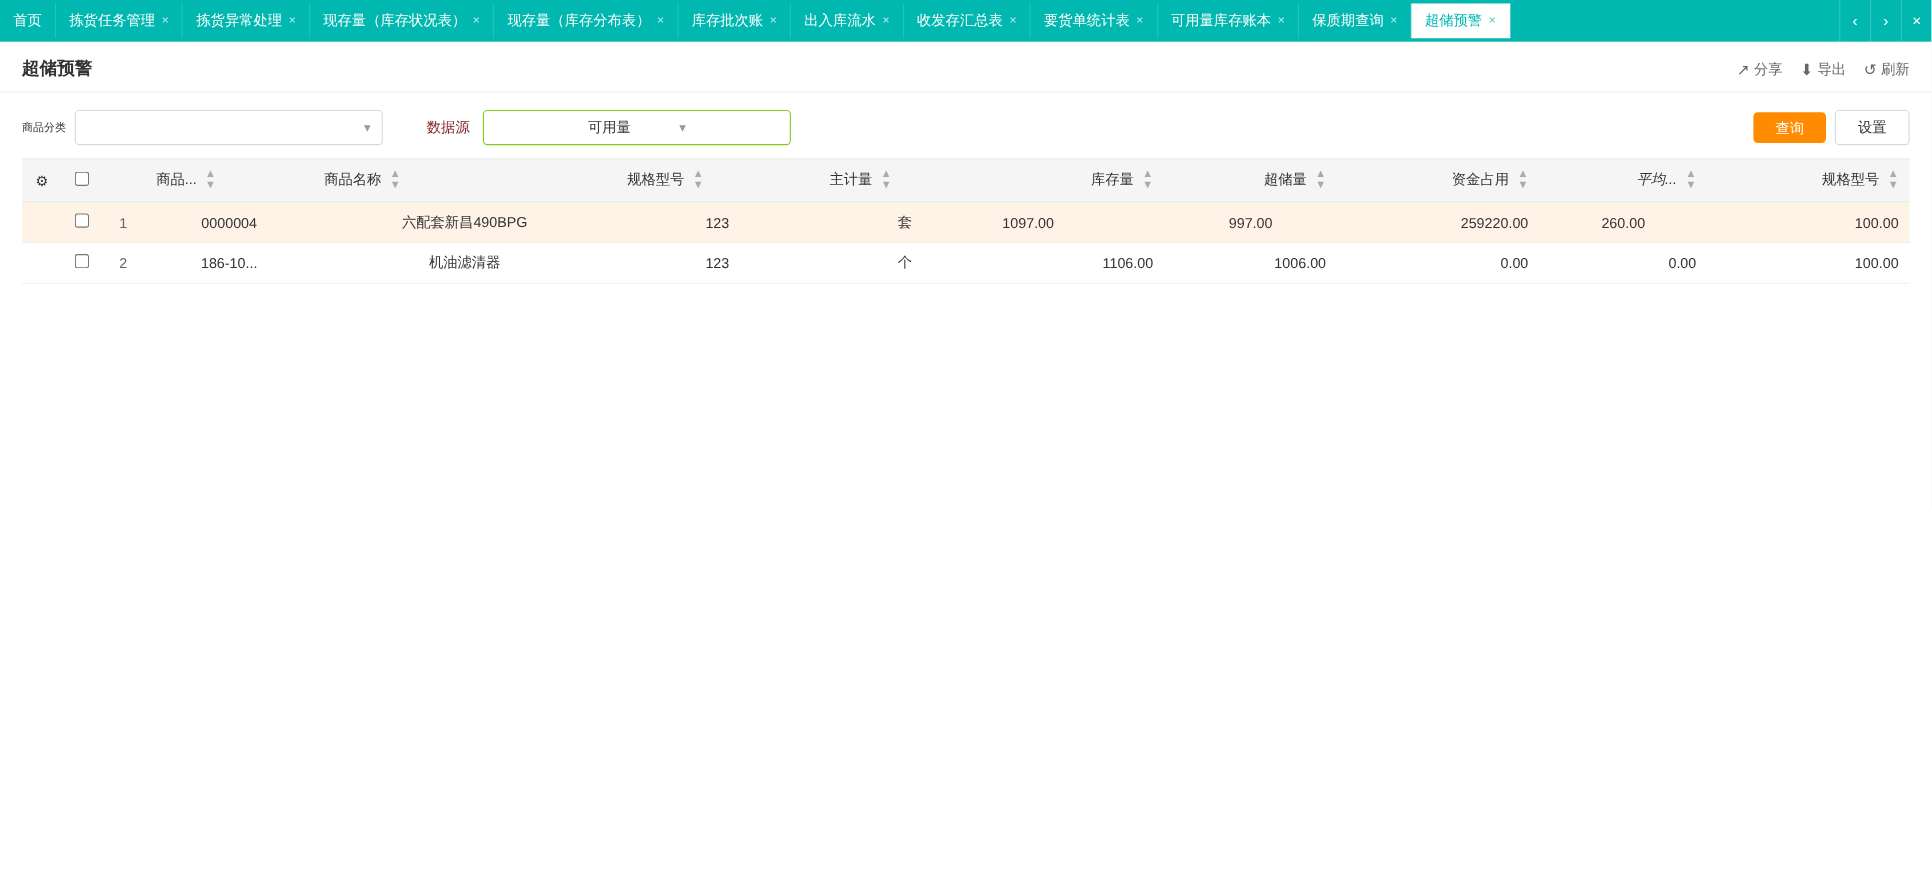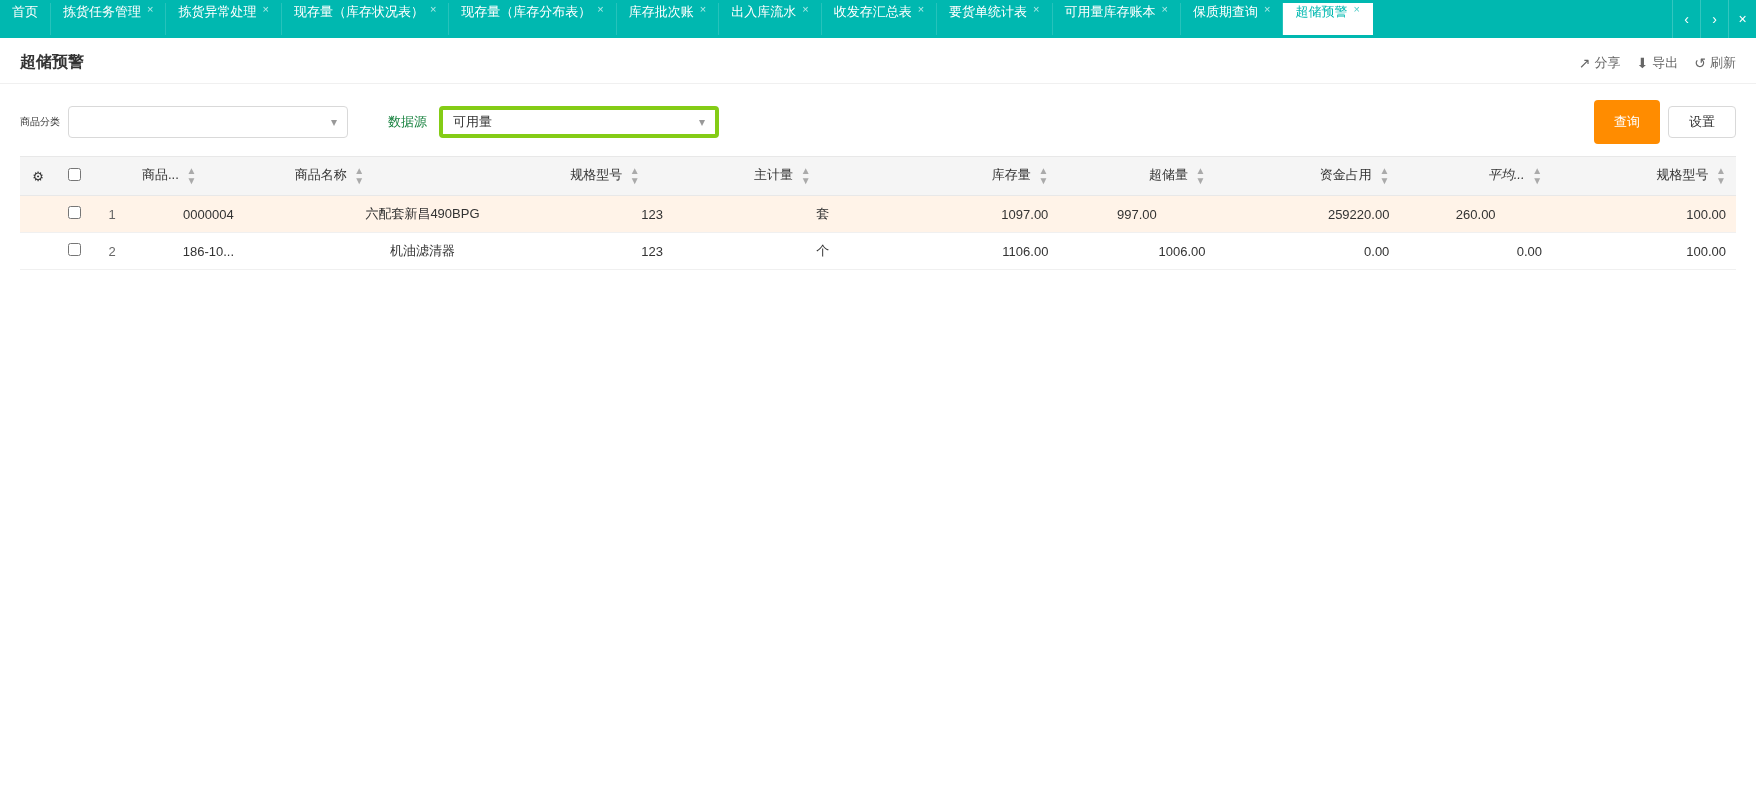--- a/index.html
+++ b/index.html
@@ -16,7 +16,7 @@
     }
     .nav-item {
       display: flex;
-      align-items: flex-start;
+      align-items: center;
       padding: 0 12px;
       height: 32px;
       color: #fff;

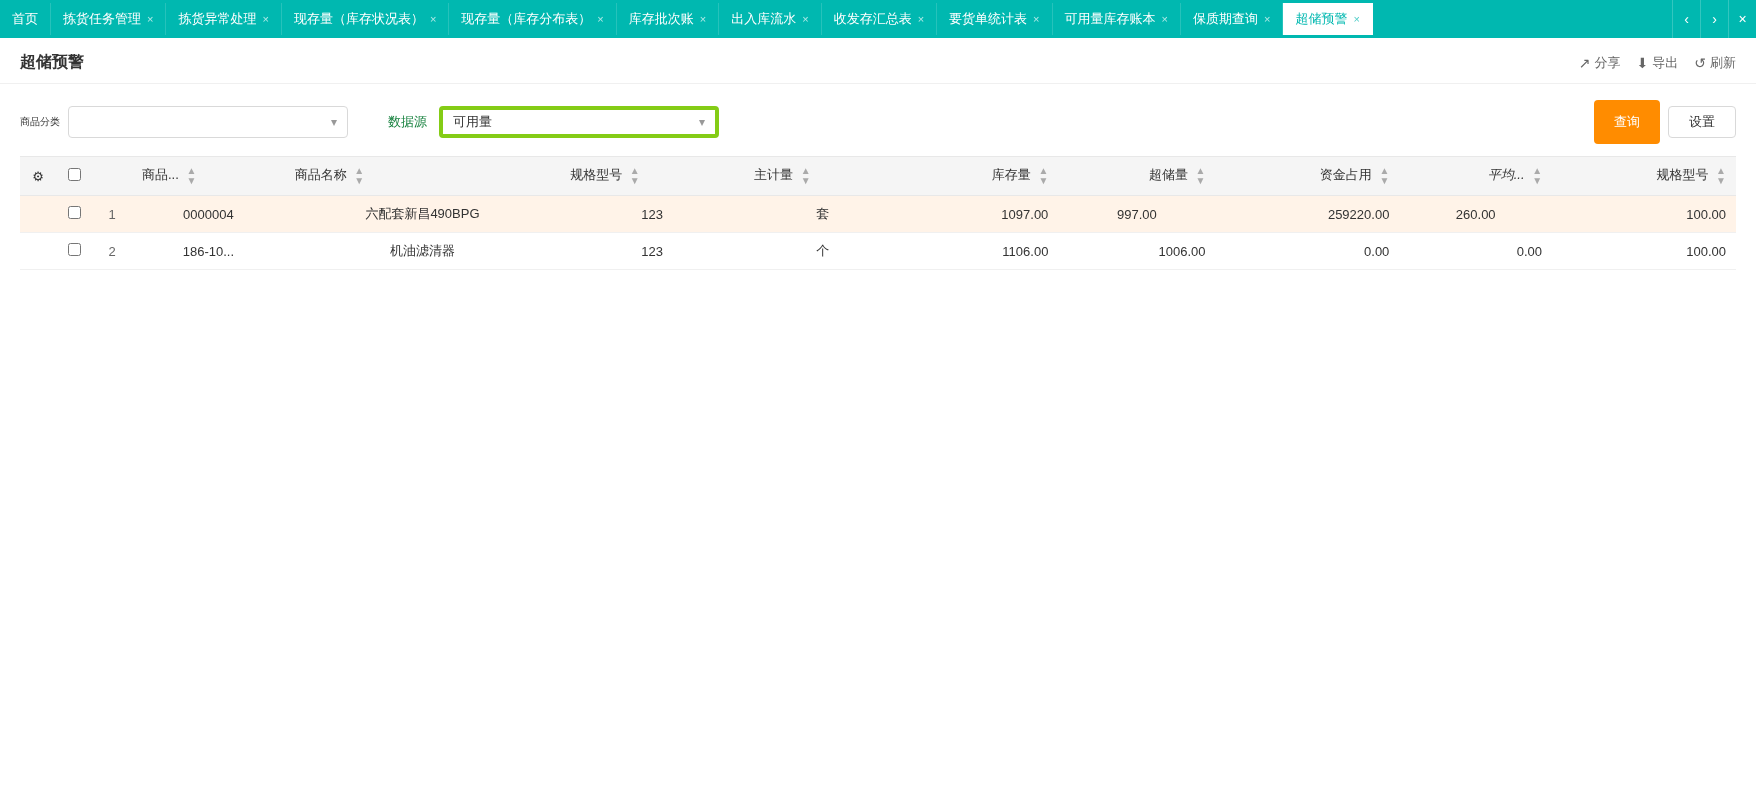--- a/index.html
+++ b/index.html
@@ -206,7 +206,7 @@
     ::-webkit-scrollbar-thumb { background: #ccc; border-radius: 3px; }
 
     .datasource-label {
-      color: #15803d;
+      color: #7f1d1d;
       margin-right: 4px;
     }
     .datasource-value {

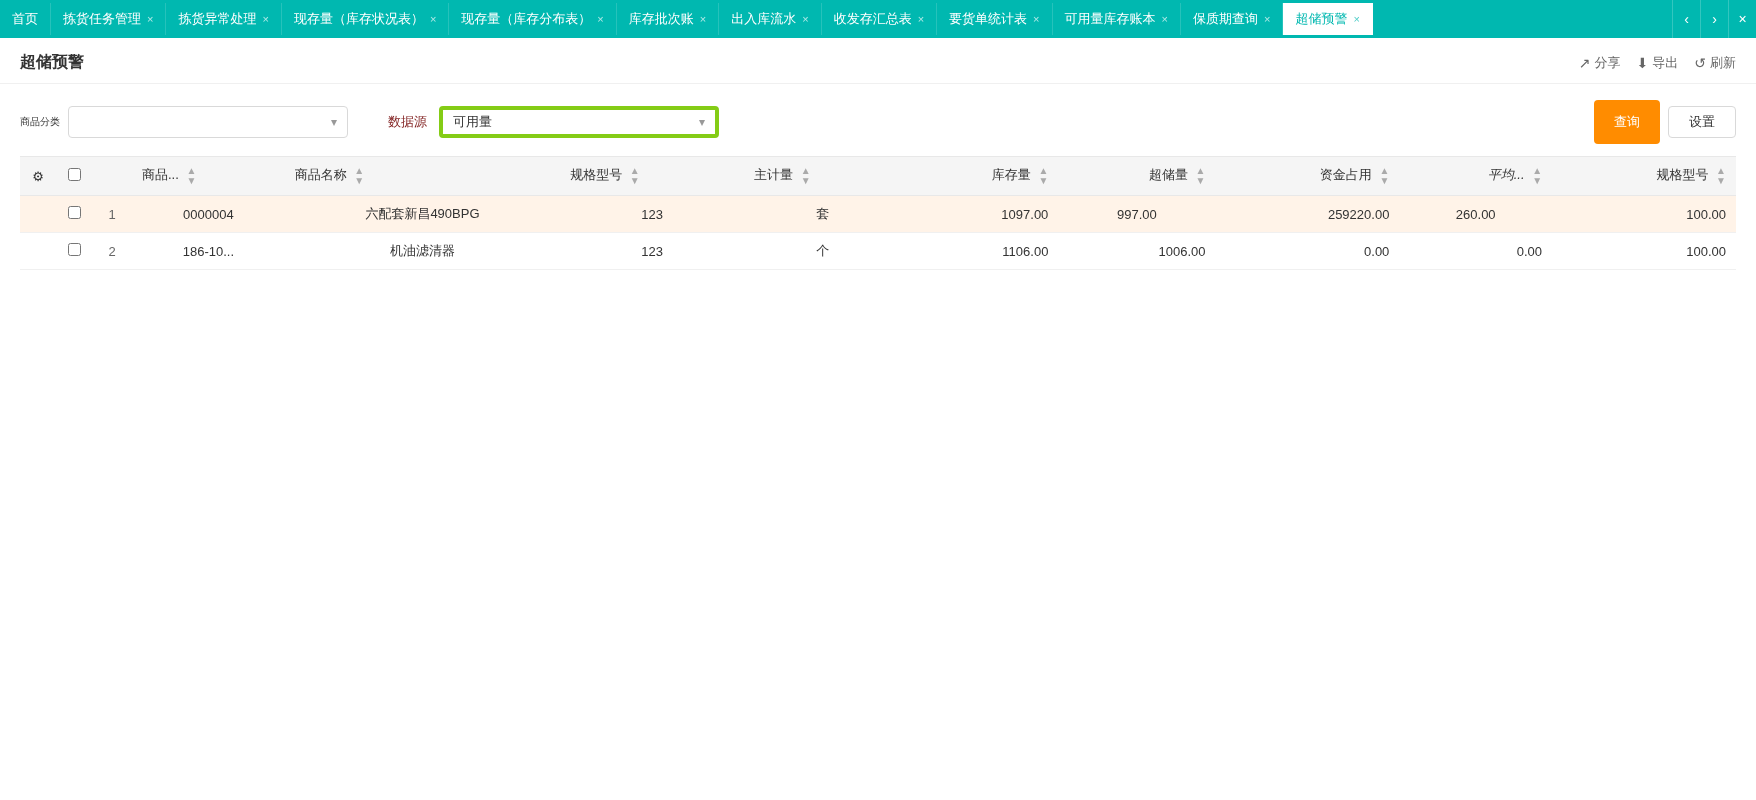--- a/index.html
+++ b/index.html
@@ -221,14 +221,14 @@
     .filter-datasource-select {
       display: flex;
       align-items: center;
-      border: 4px solid #84cc16;
+      border: 1px solid #84cc16;
       border-radius: 4px;
       padding: 5px 10px;
       min-width: 280px;
       height: 32px;
       background: #fff;
       cursor: pointer;
-      justify-content: space-between;
+      justify-content: center;
       gap: 44px;
     }
   </style>

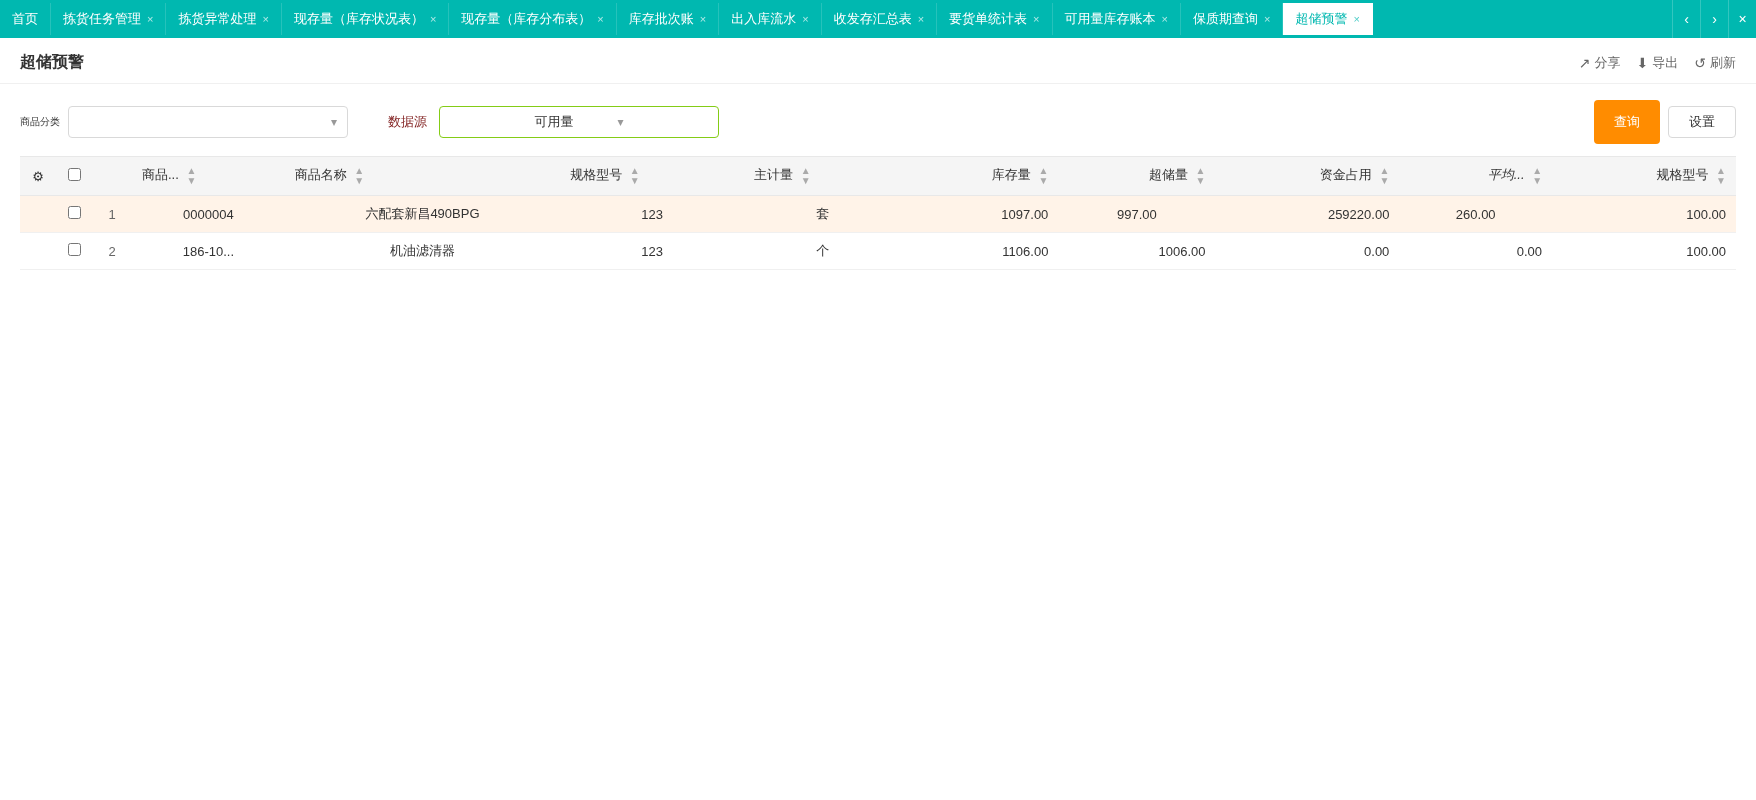--- a/index.html
+++ b/index.html
@@ -134,7 +134,7 @@
       padding: 6px 20px;
       cursor: pointer;
       font-size: 13px;
-      height: 44px;
+      height: 28px;
     }
     .btn-settings {
       background: #fff;

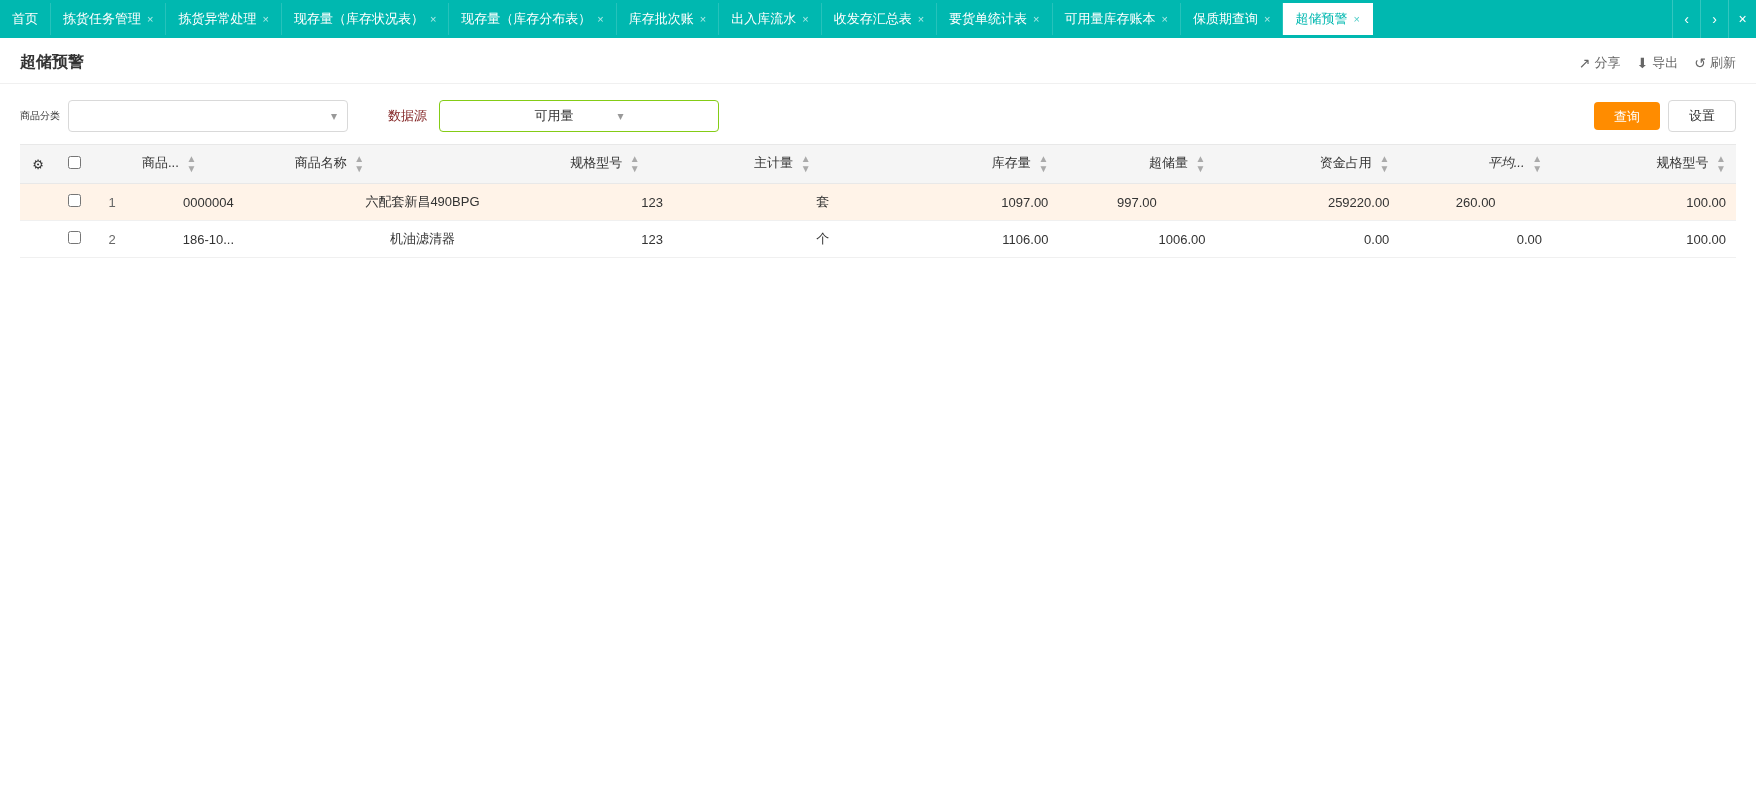--- a/index.html
+++ b/index.html
@@ -425,7 +425,7 @@
     <td>六配套新昌490BPG</td>
     <td>123</td>
     <td>套</td>
-    <td style="text-align:right;">1097.00</td>
+    <td style="text-align:left;">1097.00</td>
     <td style="text-align:center;">997.00</td>
     <td style="text-align:right;">259220.00</td>
     <td style="text-align:center;">260.00</td>

